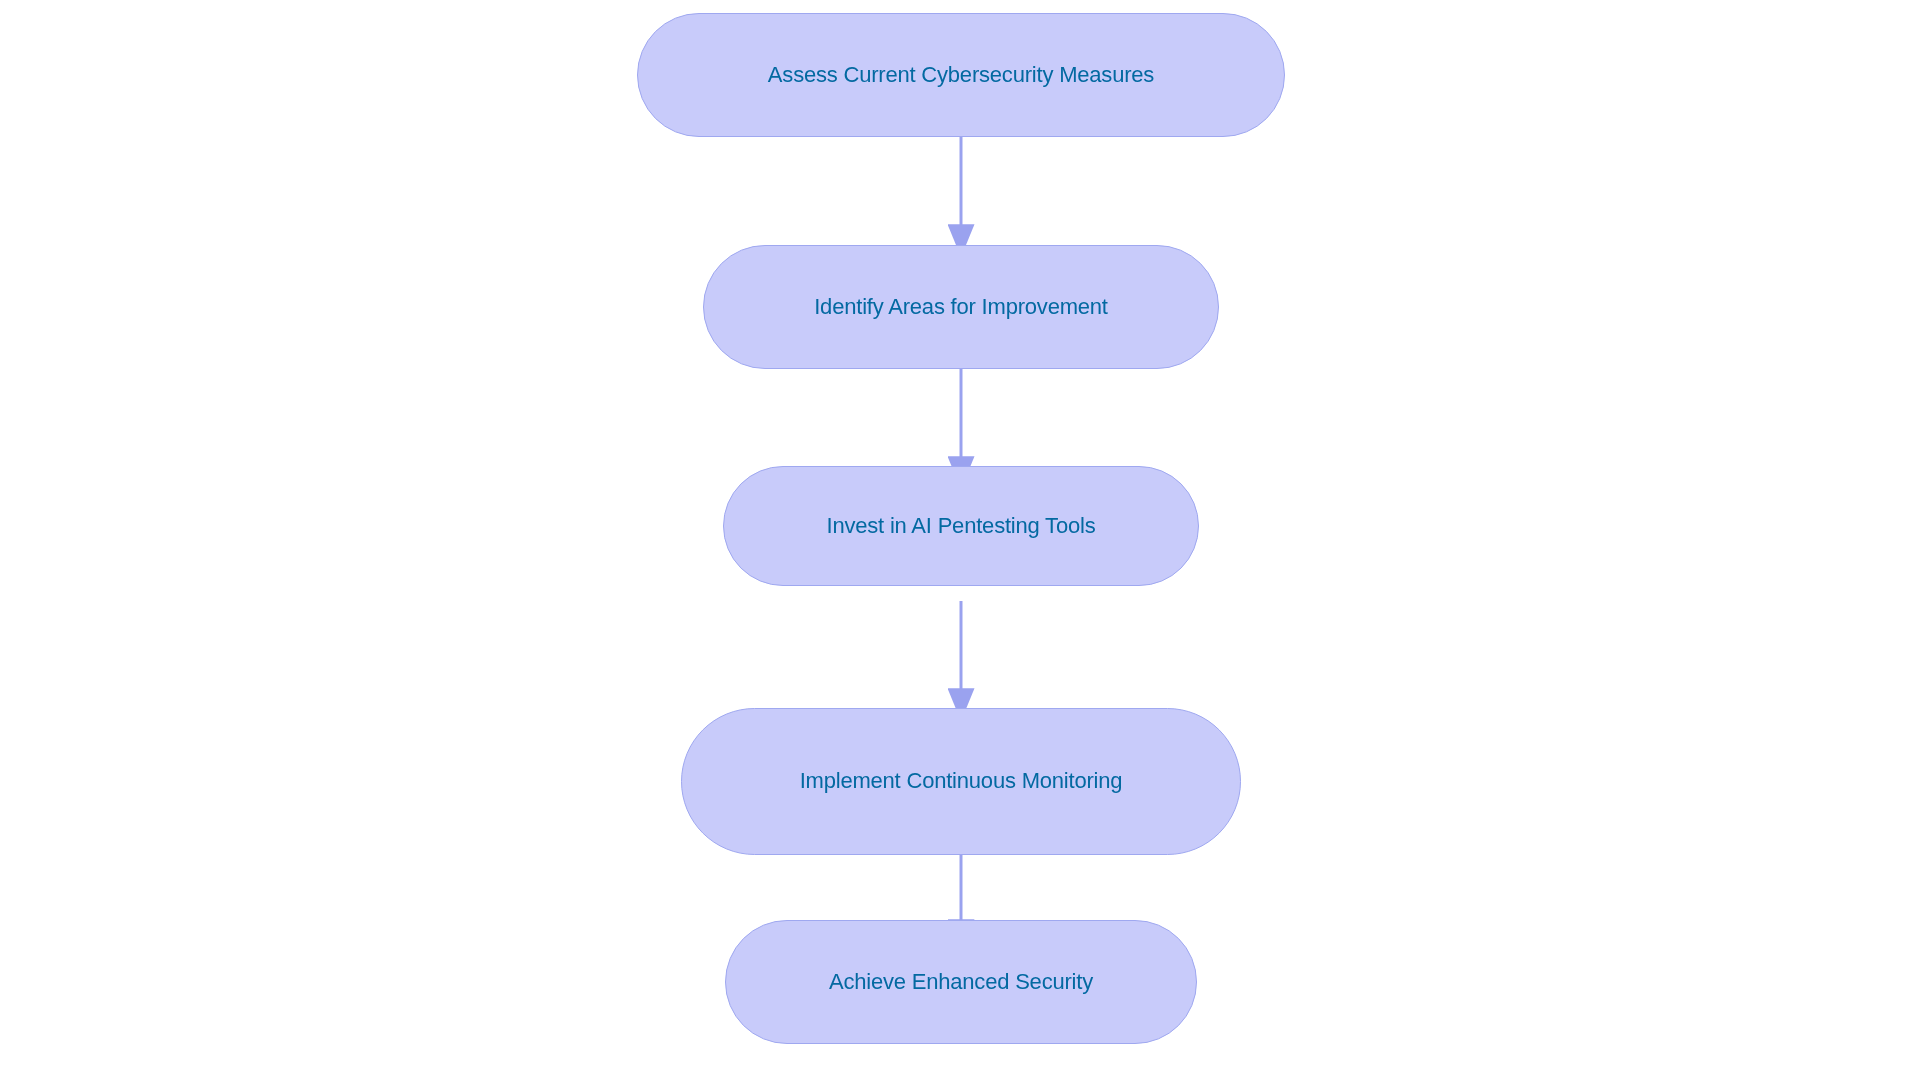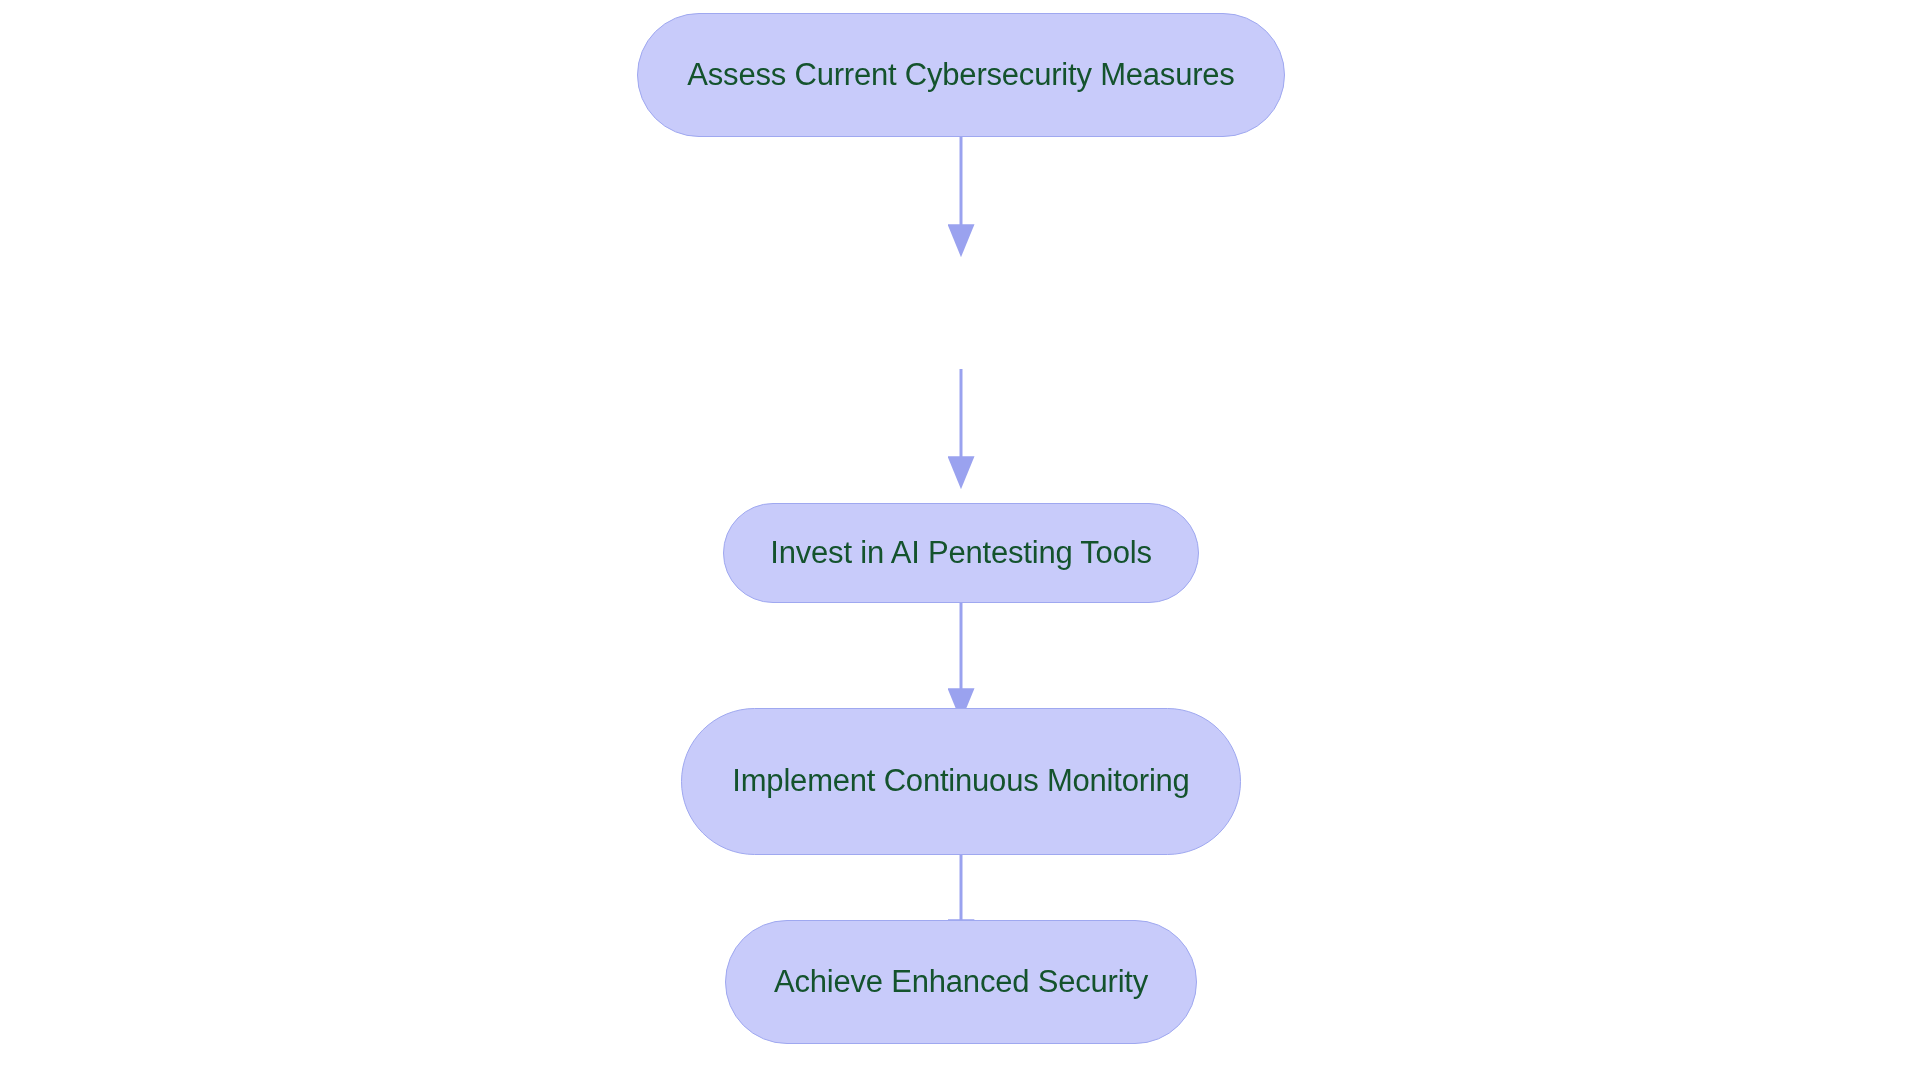--- a/index.html
+++ b/index.html
@@ -45,9 +45,9 @@
     transform: translateX(-50%);
   }
   .flow-node-label {
-    color: #14532d;
+    color: #0369a1;
     font-family: "Liberation Sans", sans-serif;
-    font-size: 31px;
+    font-size: 22px;
     font-weight: 400;
     line-height: 1.1;
     letter-spacing: -0.2px;

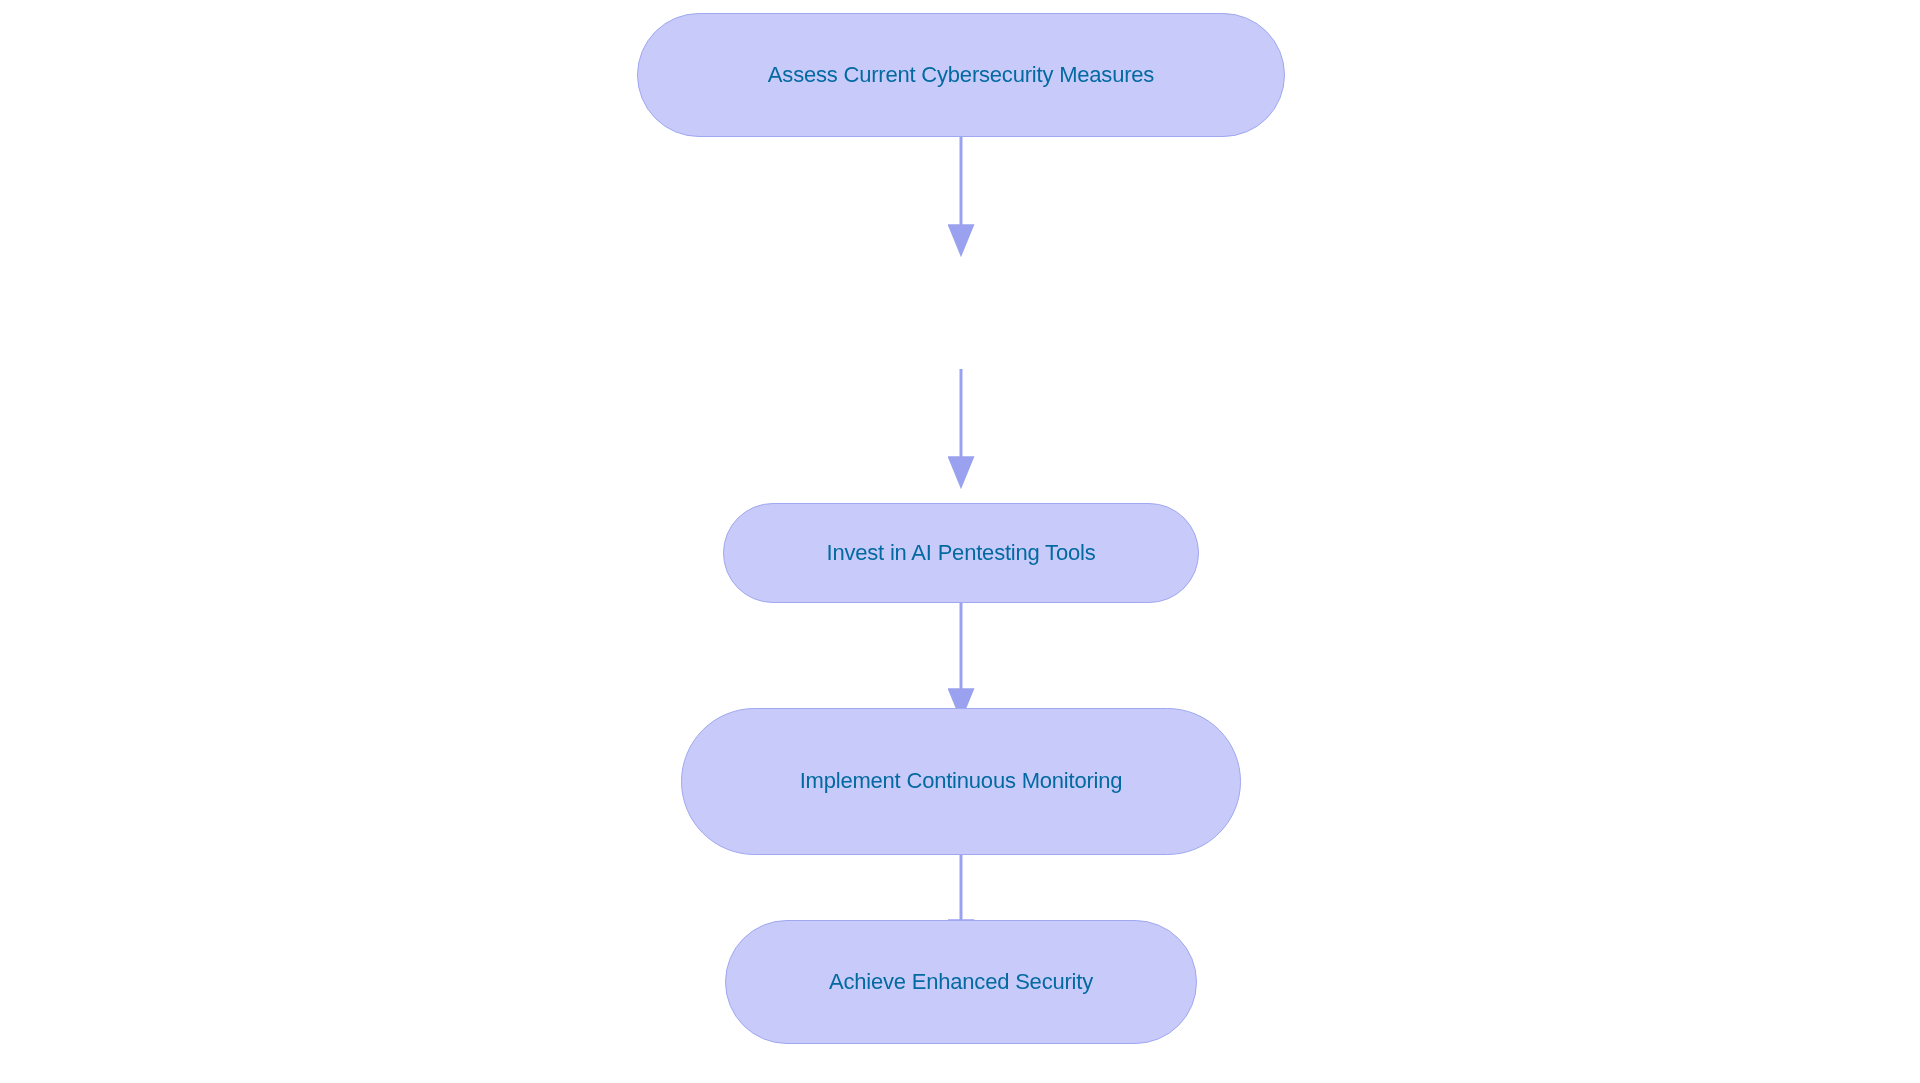--- a/index.html
+++ b/index.html
@@ -87,6 +87,9 @@
     <span class="flow-node-label">Assess Current Cybersecurity Measures</span>
   </div>
 
+  <div class="flow-node" id="node-1">
+    <span class="flow-node-label">Identify Areas for Improvement</span>
+  </div>
 
   <div class="flow-node" id="node-2">
     <span class="flow-node-label">Invest in AI Pentesting Tools</span>

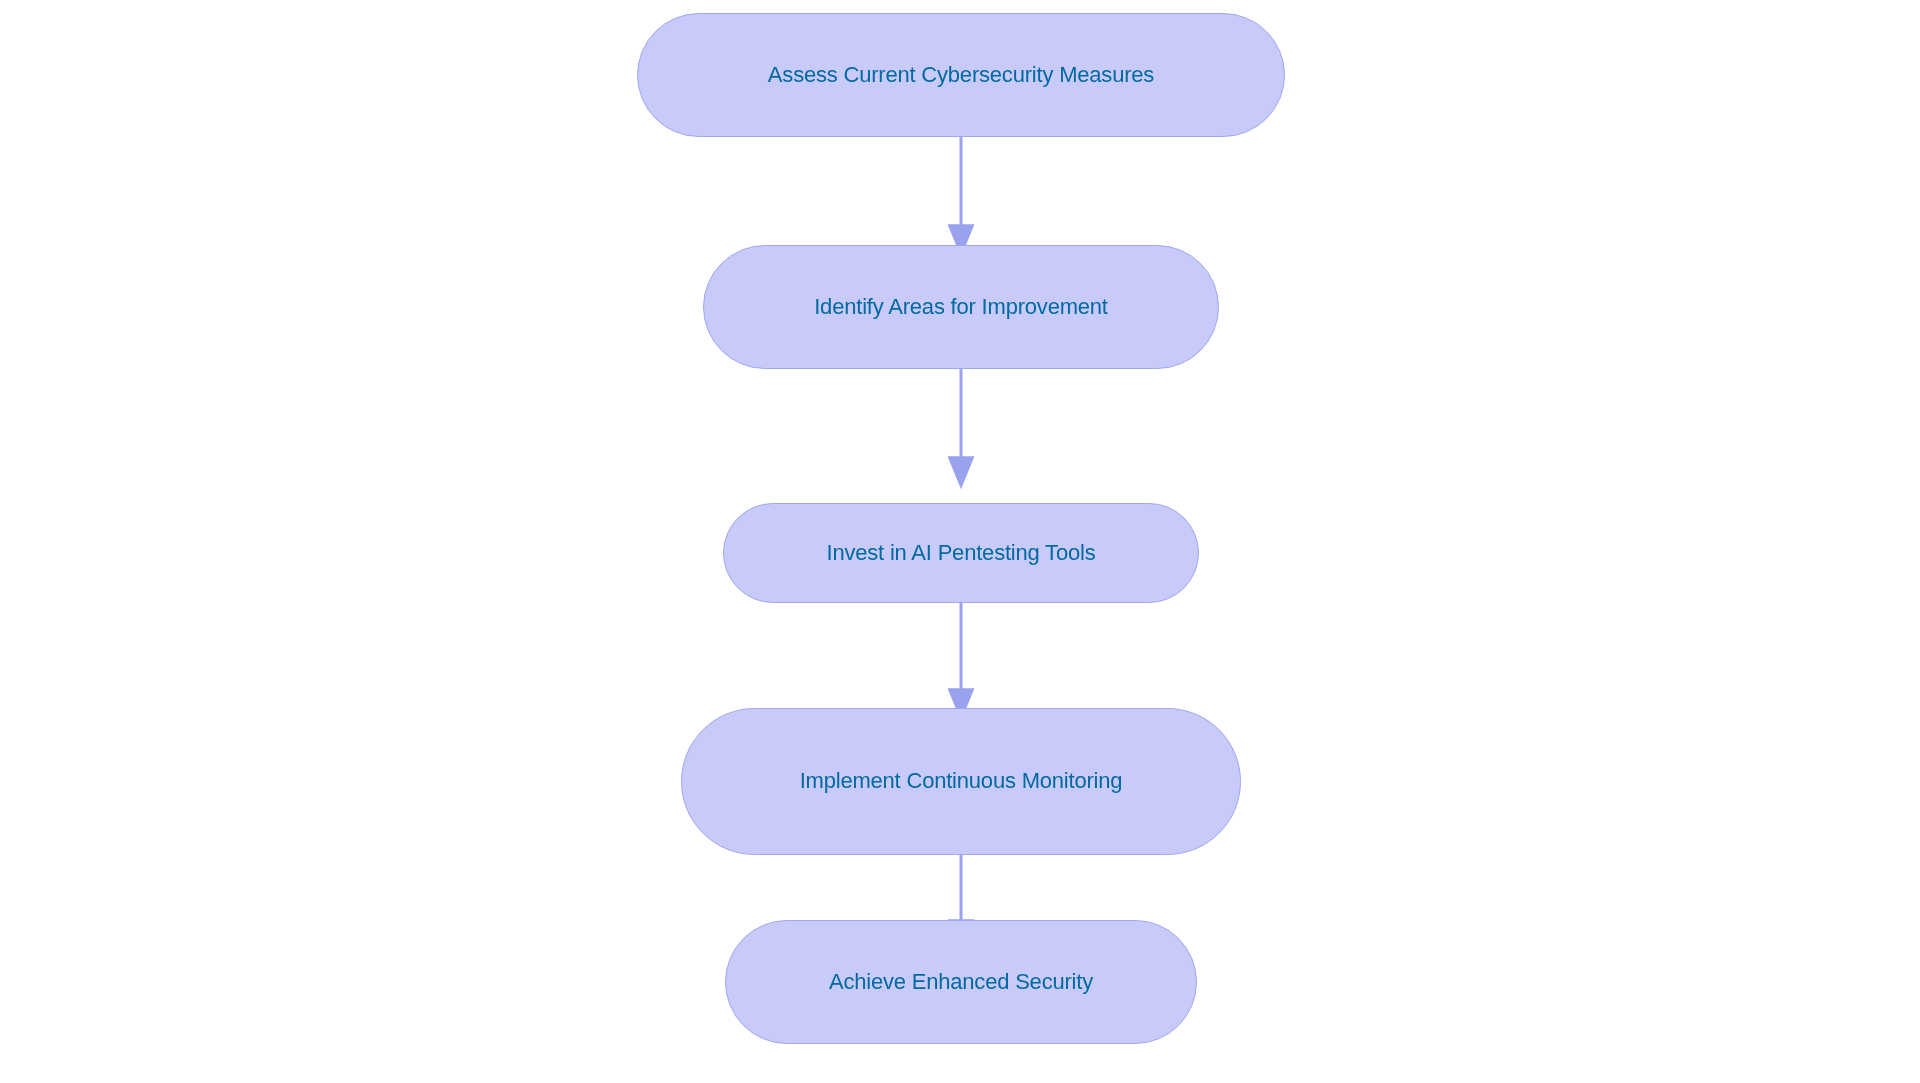--- a/index.html
+++ b/index.html
@@ -58,7 +58,7 @@
   
   #node-0 { left: 961px; top: 13px;  width: 648px; height: 124px; }
   #node-1 { left: 961px; top: 245px; width: 516px; height: 124px; }
-  #node-2 { left: 961px; top: 503px; width: 476px; height: 100px; }
+  #node-2 { left: 961px; top: 466px; width: 476px; height: 120px; }
   #node-3 { left: 961px; top: 708px; width: 560px; height: 147px; }
   #node-4 { left: 961px; top: 920px; width: 472px; height: 124px; }
 </style>

